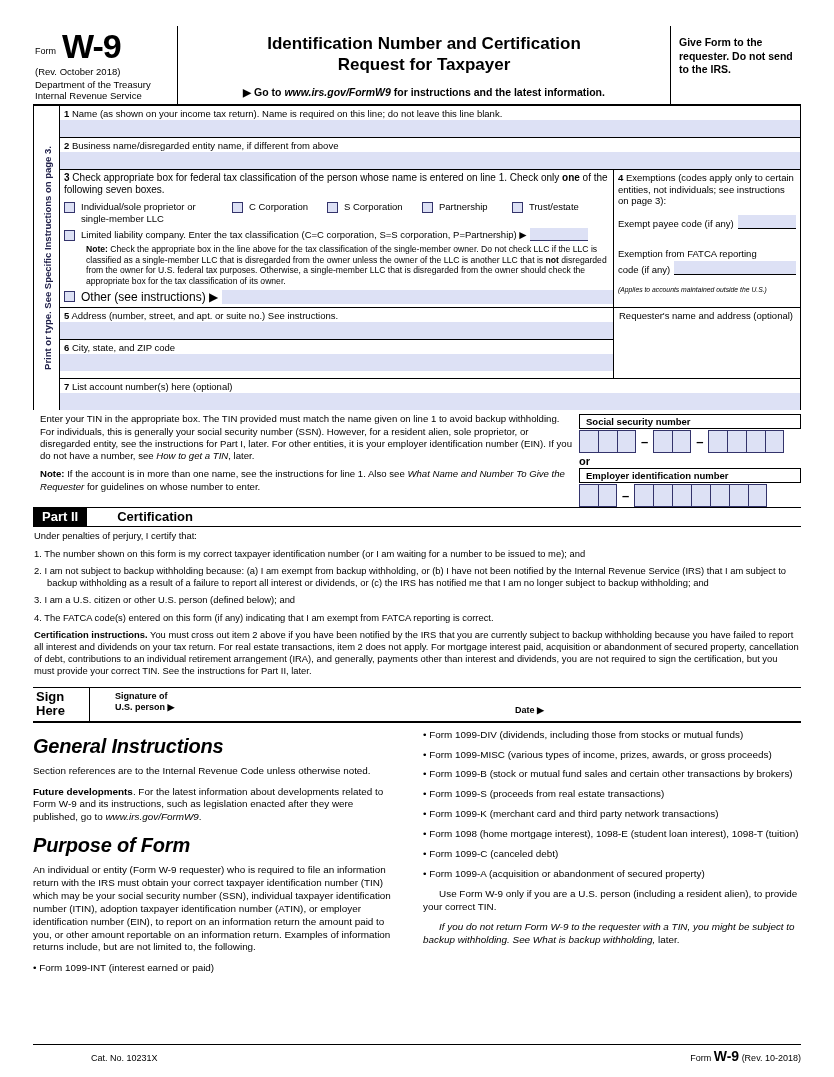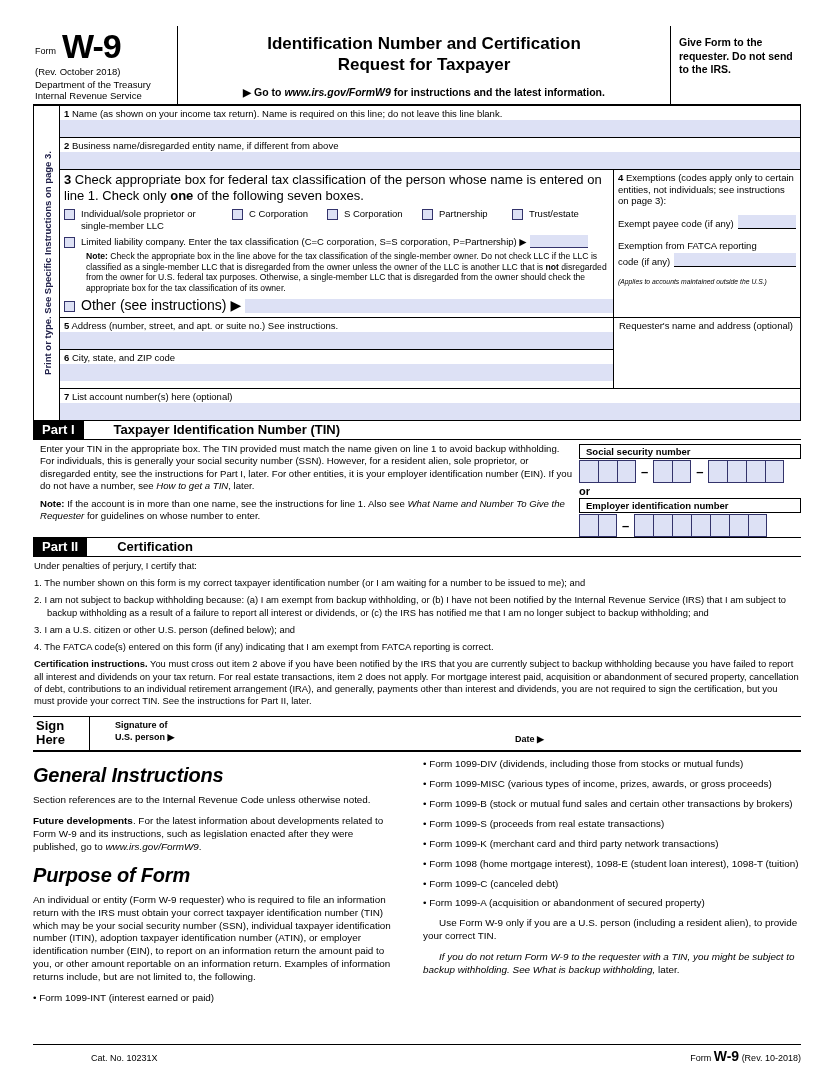--- a/index.html
+++ b/index.html
@@ -50,7 +50,7 @@
   .l3wrap { display:flex; border-bottom:1px solid #000; }
   .l3left { flex:1; border-right:1px solid #000; padding-bottom:1px; }
   .l3right { width:186px; padding:2px 4px 2px 4px; font-size:9.5px; }
-  .l3head { font-size:13px; padding:2px 4px 0 4px; line-height:1.2; }
+  .l3head { font-size:10px; padding:2px 4px 0 4px; line-height:1.2; }
   .cbrow { display:flex; align-items:flex-start; padding:5px 4px 0 4px; font-size:9.5px; gap:0; }
   .cb { width:11px; height:11px; border:1px solid #33336b; background:#dde1f5; flex:none; margin-top:1px; }
   .cbtxt { margin-left:6px; line-height:1.2; }

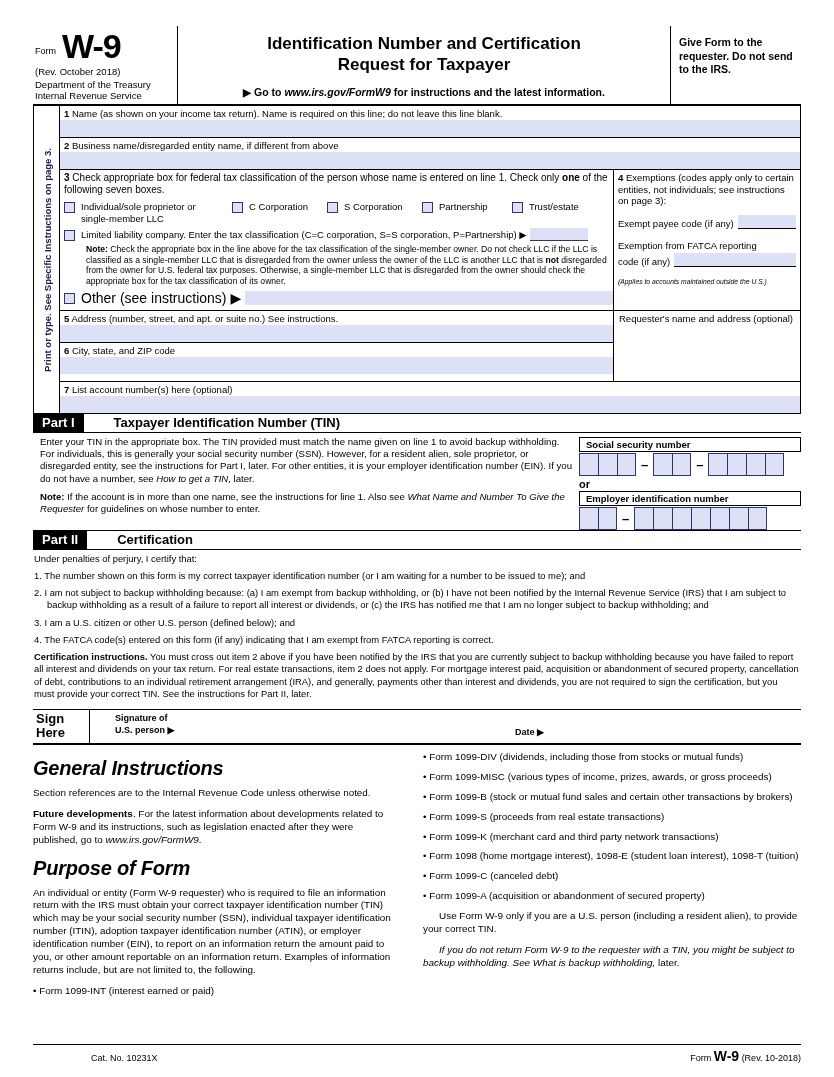--- a/index.html
+++ b/index.html
@@ -233,7 +233,7 @@
             <span class="txt">Exempt payee code (if any)</span>
             <span class="exline"></span>
           </div>
-          <div style="margin-top:11px;font-size:9.5px;">Exemption from FATCA reporting</div>
+          <div style="margin-top:19px;font-size:9.5px;">Exemption from FATCA reporting</div>
           <div class="exfield" style="margin-top:2px;">
             <span class="txt">code (if any)</span>
             <span class="exline"></span>

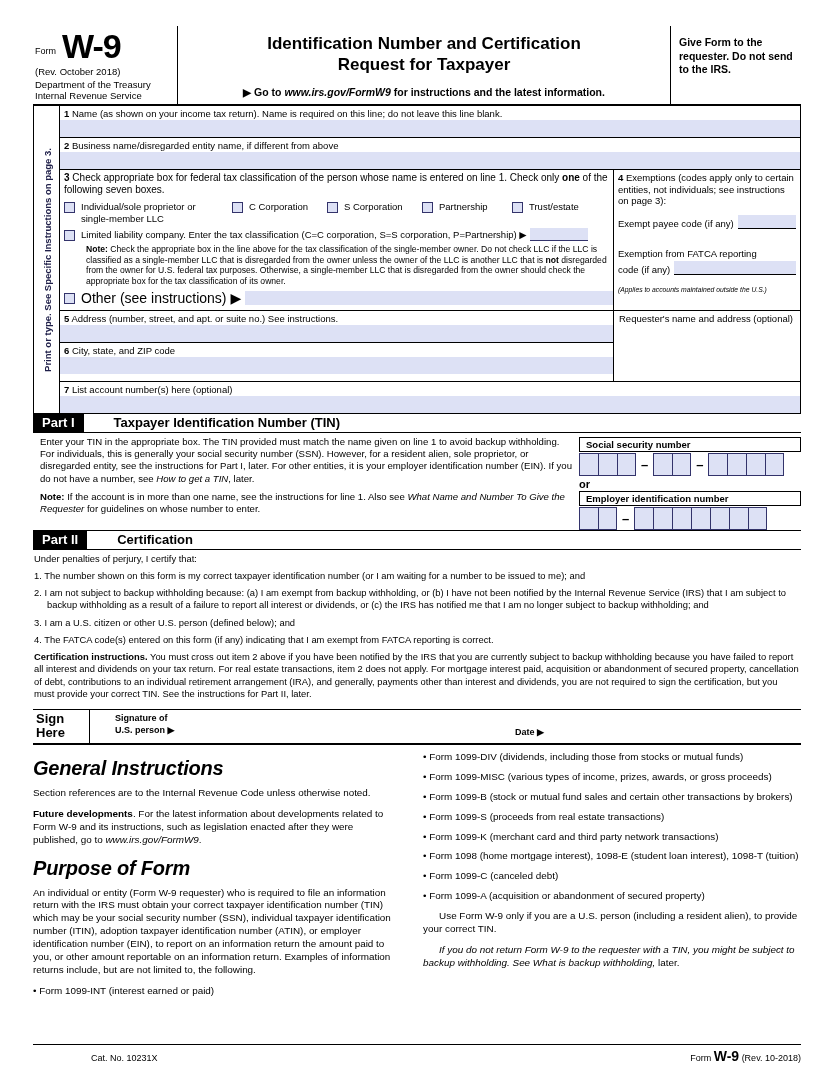--- a/index.html
+++ b/index.html
@@ -58,7 +58,7 @@
   .llcrow { display:flex; align-items:center; padding:4px 4px 0 4px; font-size:9.5px; }
   .llcline { flex:1; margin-left:6px; }
   .llcfill { display:inline-block; width:58px; height:13px; background:#dde1f5; border-bottom:1px solid #33336b; vertical-align:-3px; margin-left:3px;}
-  .otherrow { display:flex; align-items:center; padding:2px 0 2px 4px; font-size:14px; }
+  .otherrow { display:flex; align-items:flex-start; padding:2px 0 2px 4px; font-size:12px; }
   .otherfill { flex:1; height:14px; background:#dde1f5; margin-left:4px; }
 
   .exlbl { line-height:1.2; }

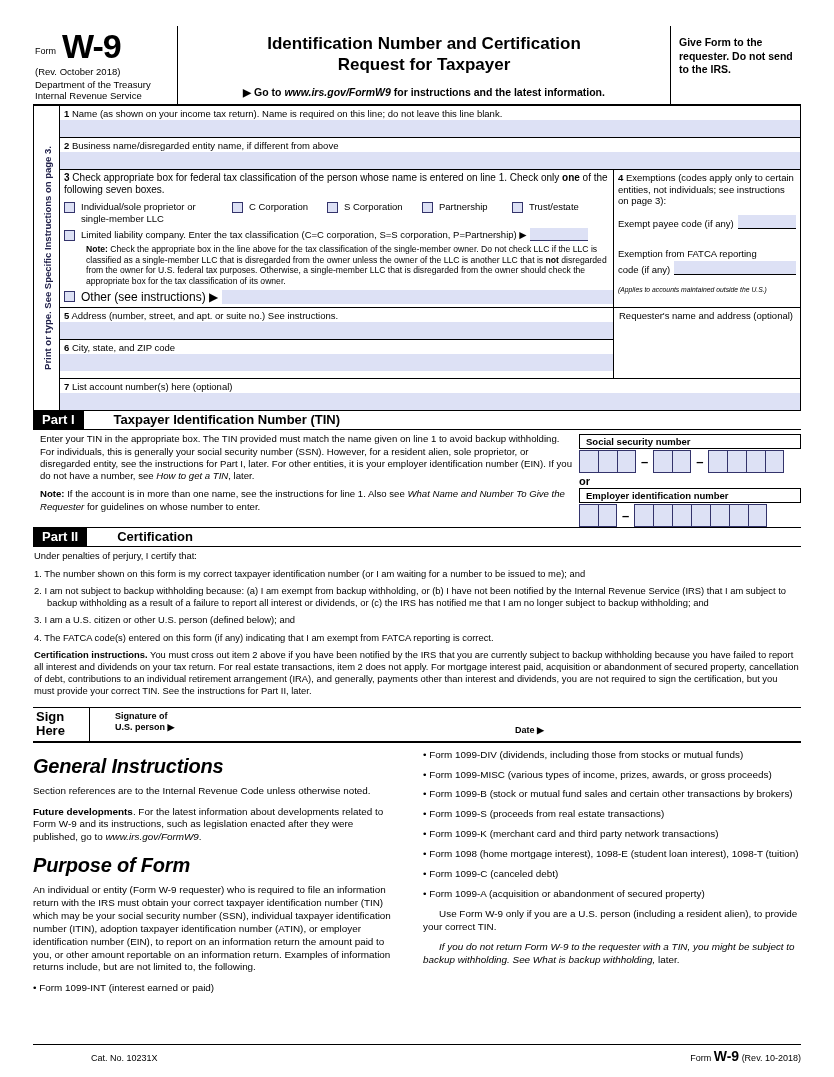--- a/index.html
+++ b/index.html
@@ -276,10 +276,6 @@
     </div>
   </div>
 
-  <div class="partbar">
-    <span class="parttag">Part I</span>
-    <span class="parttitle">Taxpayer Identification Number (TIN)</span>
-  </div>
 
   <div class="p1wrap">
     <div class="p1left">

